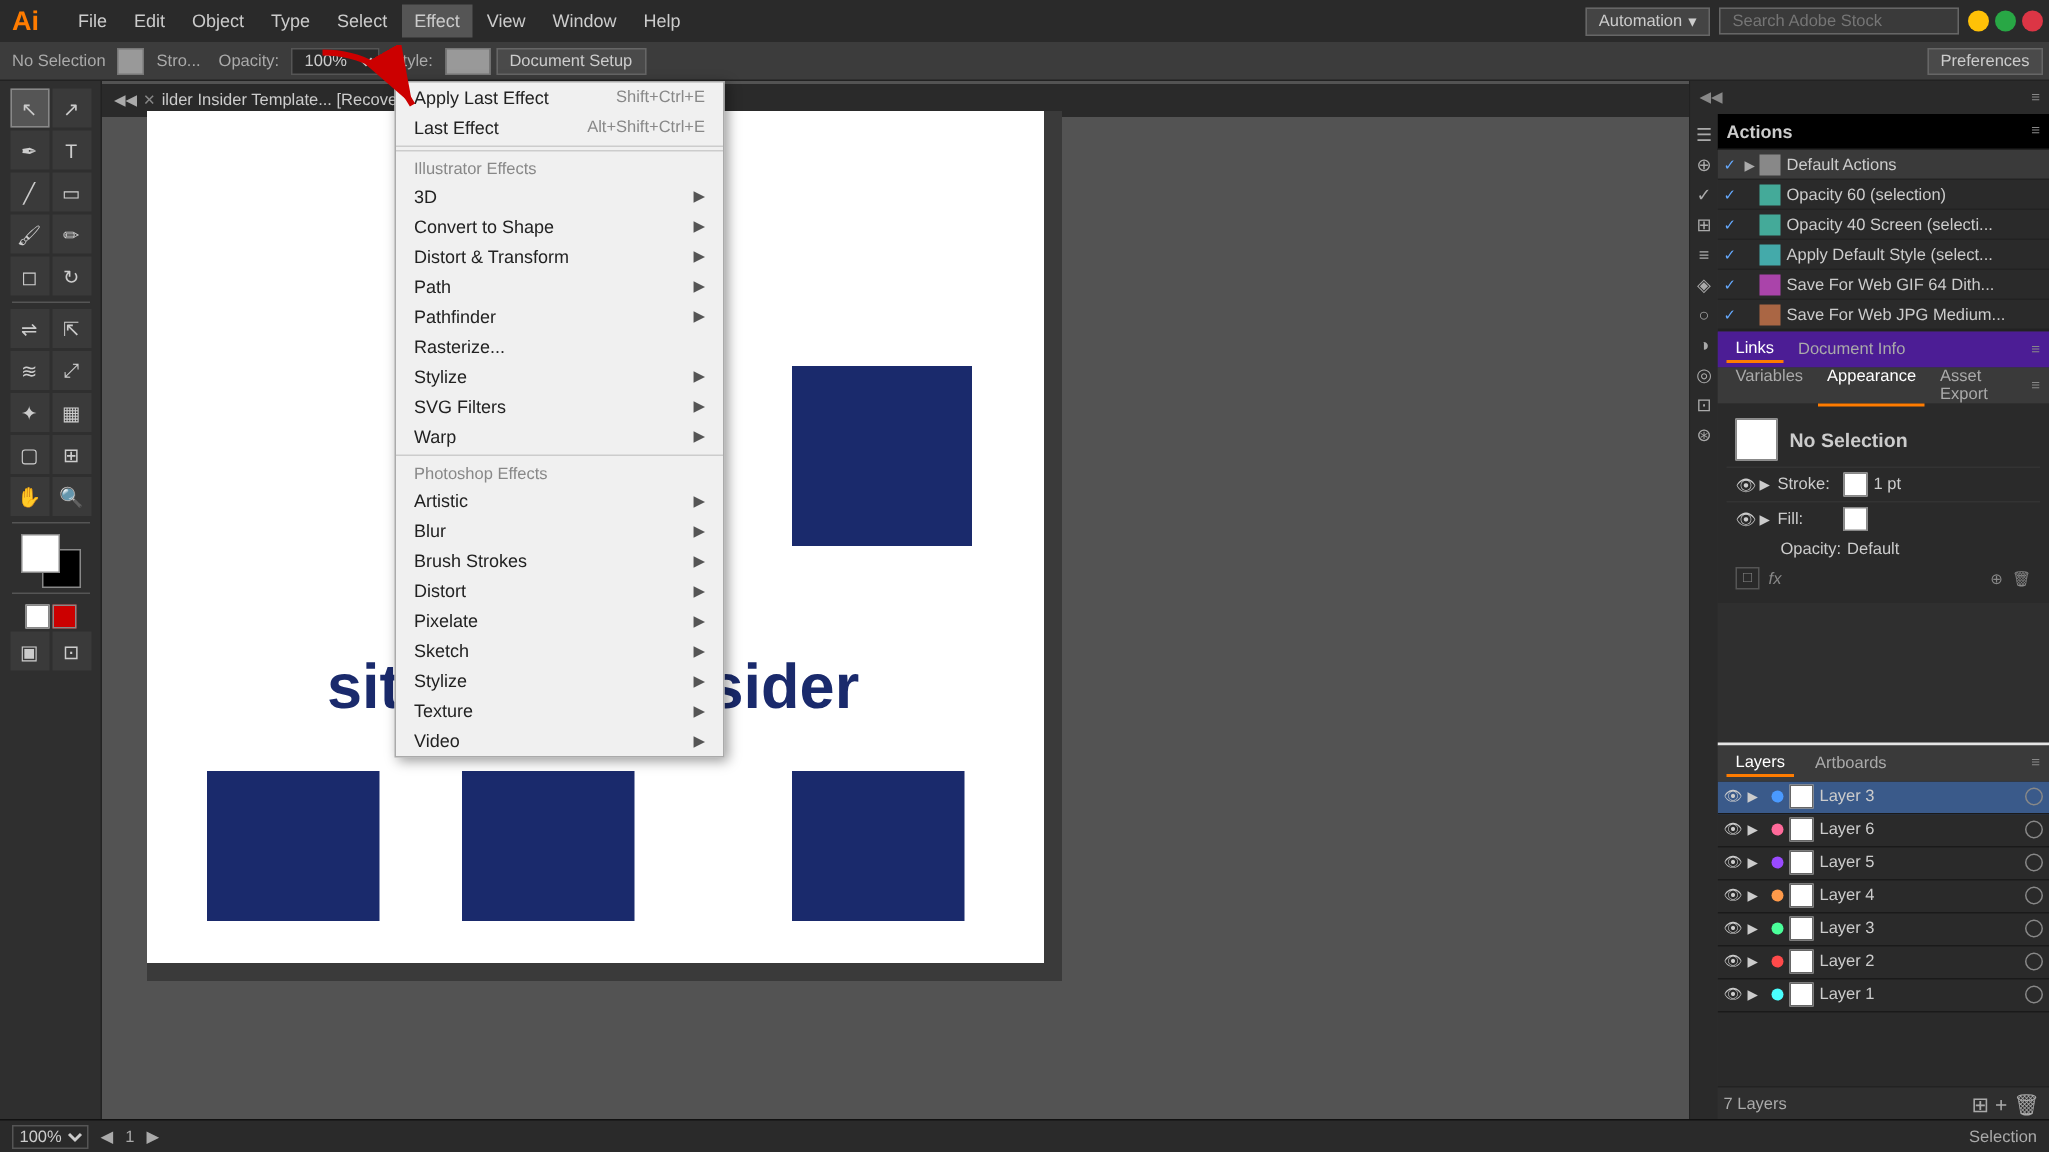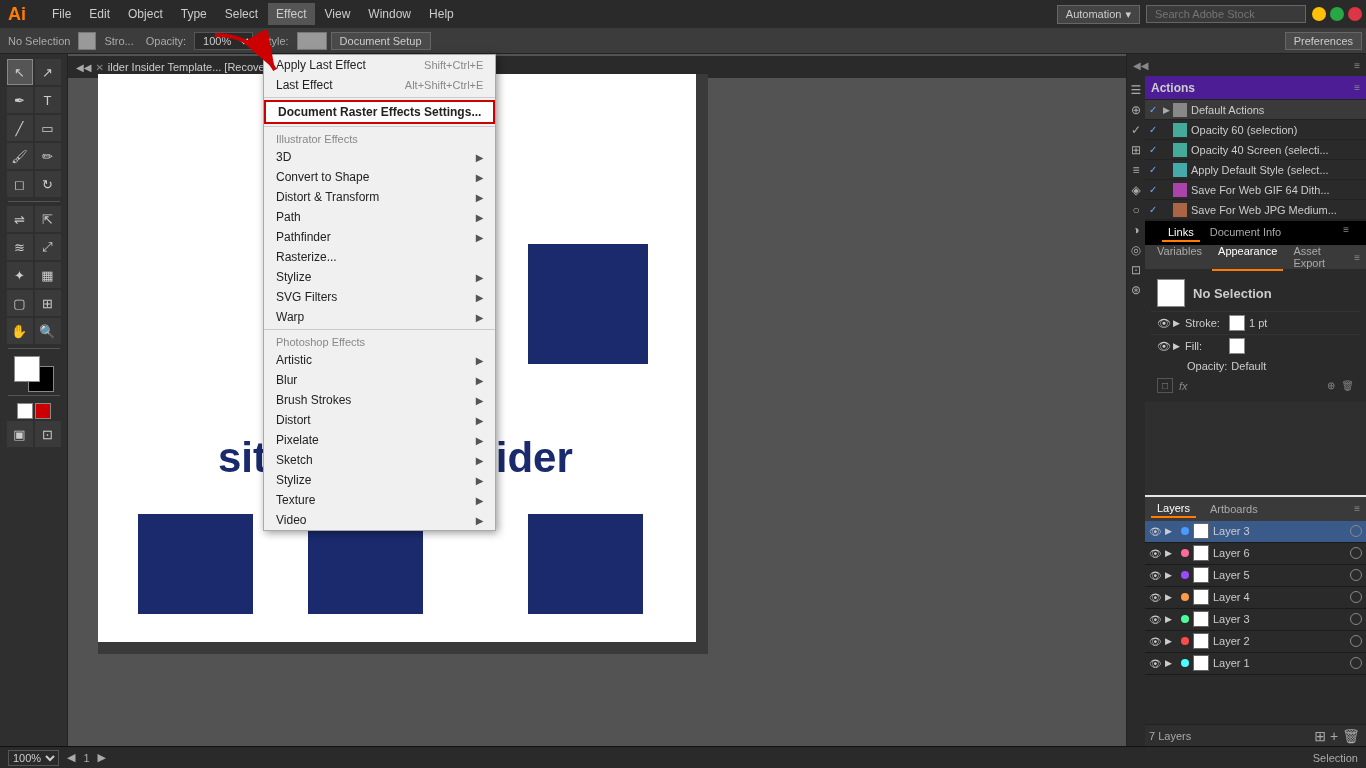--- a/index.html
+++ b/index.html
@@ -89,7 +89,7 @@
     #actions-section { flex: 0 0 auto; }
     #actions-header {
       display: flex; align-items: center; padding: 3px 6px;
-      background: #4c1d95; border-bottom: 1px solid #222; height: 24px;
+      background: #000000; border-bottom: 1px solid #222; height: 24px;
     }
     .panel-title { font-size: 12px; color: #ccc; font-weight: bold; }
     .panel-tab { font-size: 11px; color: #aaa; padding: 2px 6px; cursor: pointer; }

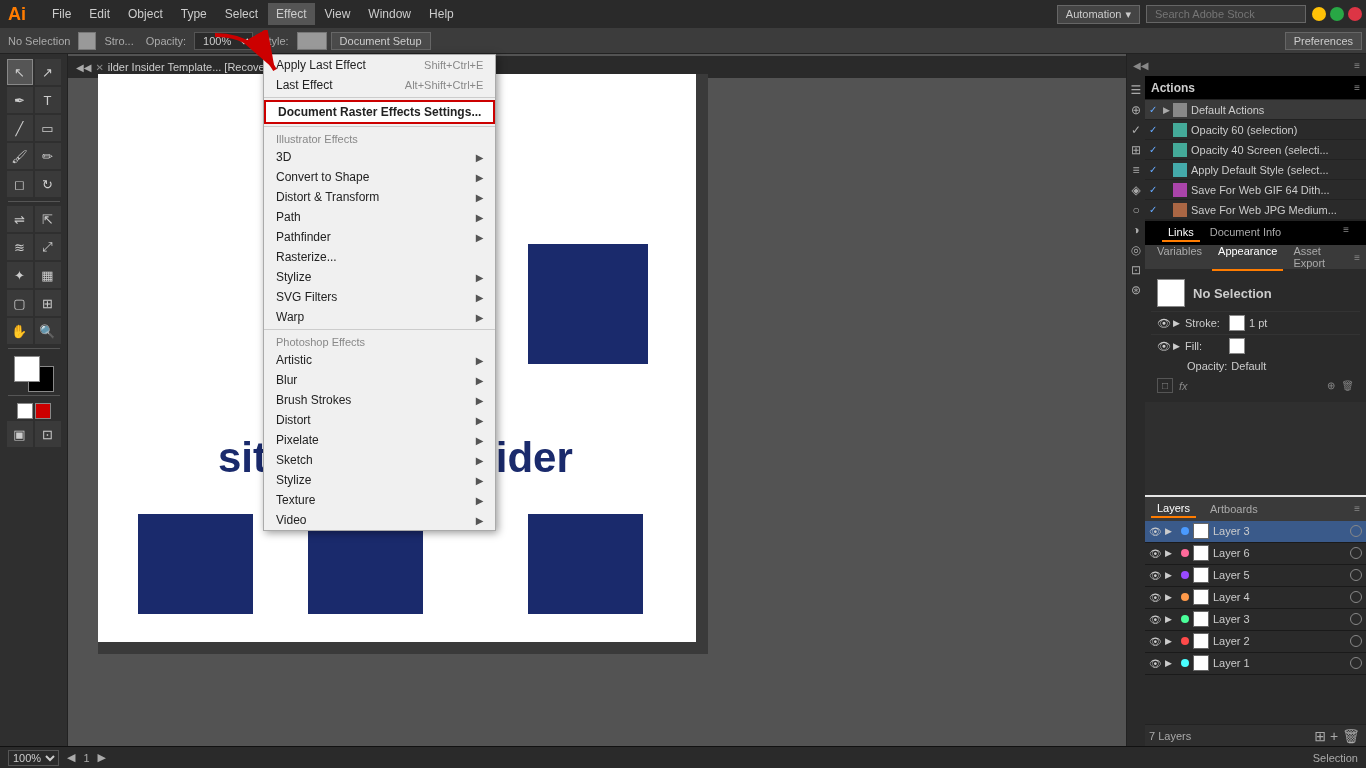--- a/index.html
+++ b/index.html
@@ -324,9 +324,6 @@
       <span class="shortcut">Alt+Shift+Ctrl+E</span>
     </div>
     <div class="menu-divider"></div>
-    <div class="dropdown-item highlighted" id="raster-item">
-      <span>Document Raster Effects Settings...</span>
-    </div>
     <div class="menu-divider"></div>
     <div class="menu-section-header">Illustrator Effects</div>
     <div class="dropdown-item">

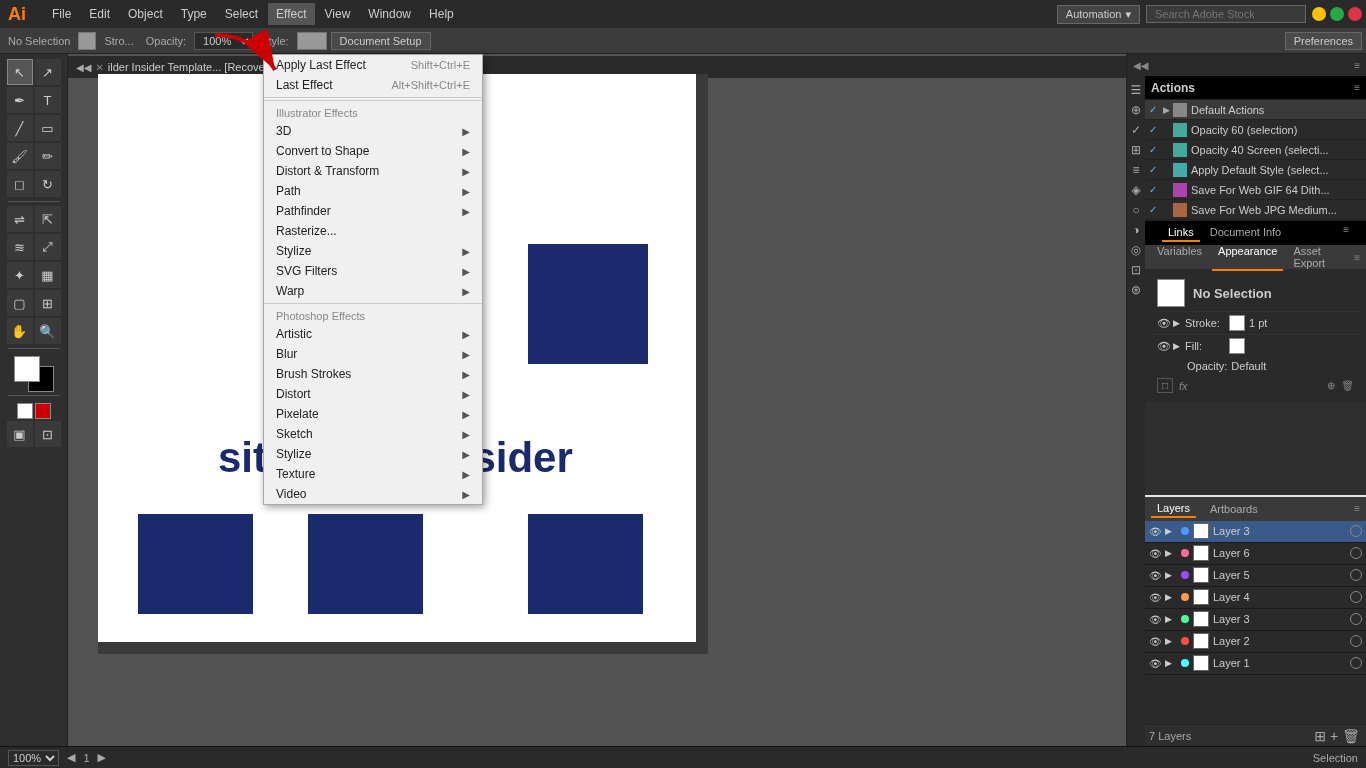--- a/index.html
+++ b/index.html
@@ -109,7 +109,7 @@
 
     
     #links-section { flex: 0 0 auto; border-top: 1px solid #222; }
-    #links-header { display: flex; padding: 3px 17px; background: #000000; height: 24px; gap: 4px; }
+    #links-header { display: flex; align-items: center; padding: 3px 6px; background: #4c1d95; height: 24px; gap: 4px; }
     #appearance-section { flex: 1; }
     #appearance-header { display: flex; align-items: center; padding: 3px 6px; background: #3a3a3a; height: 24px; gap: 8px; }
     .appearance-tabs { display: flex; gap: 4px; }

